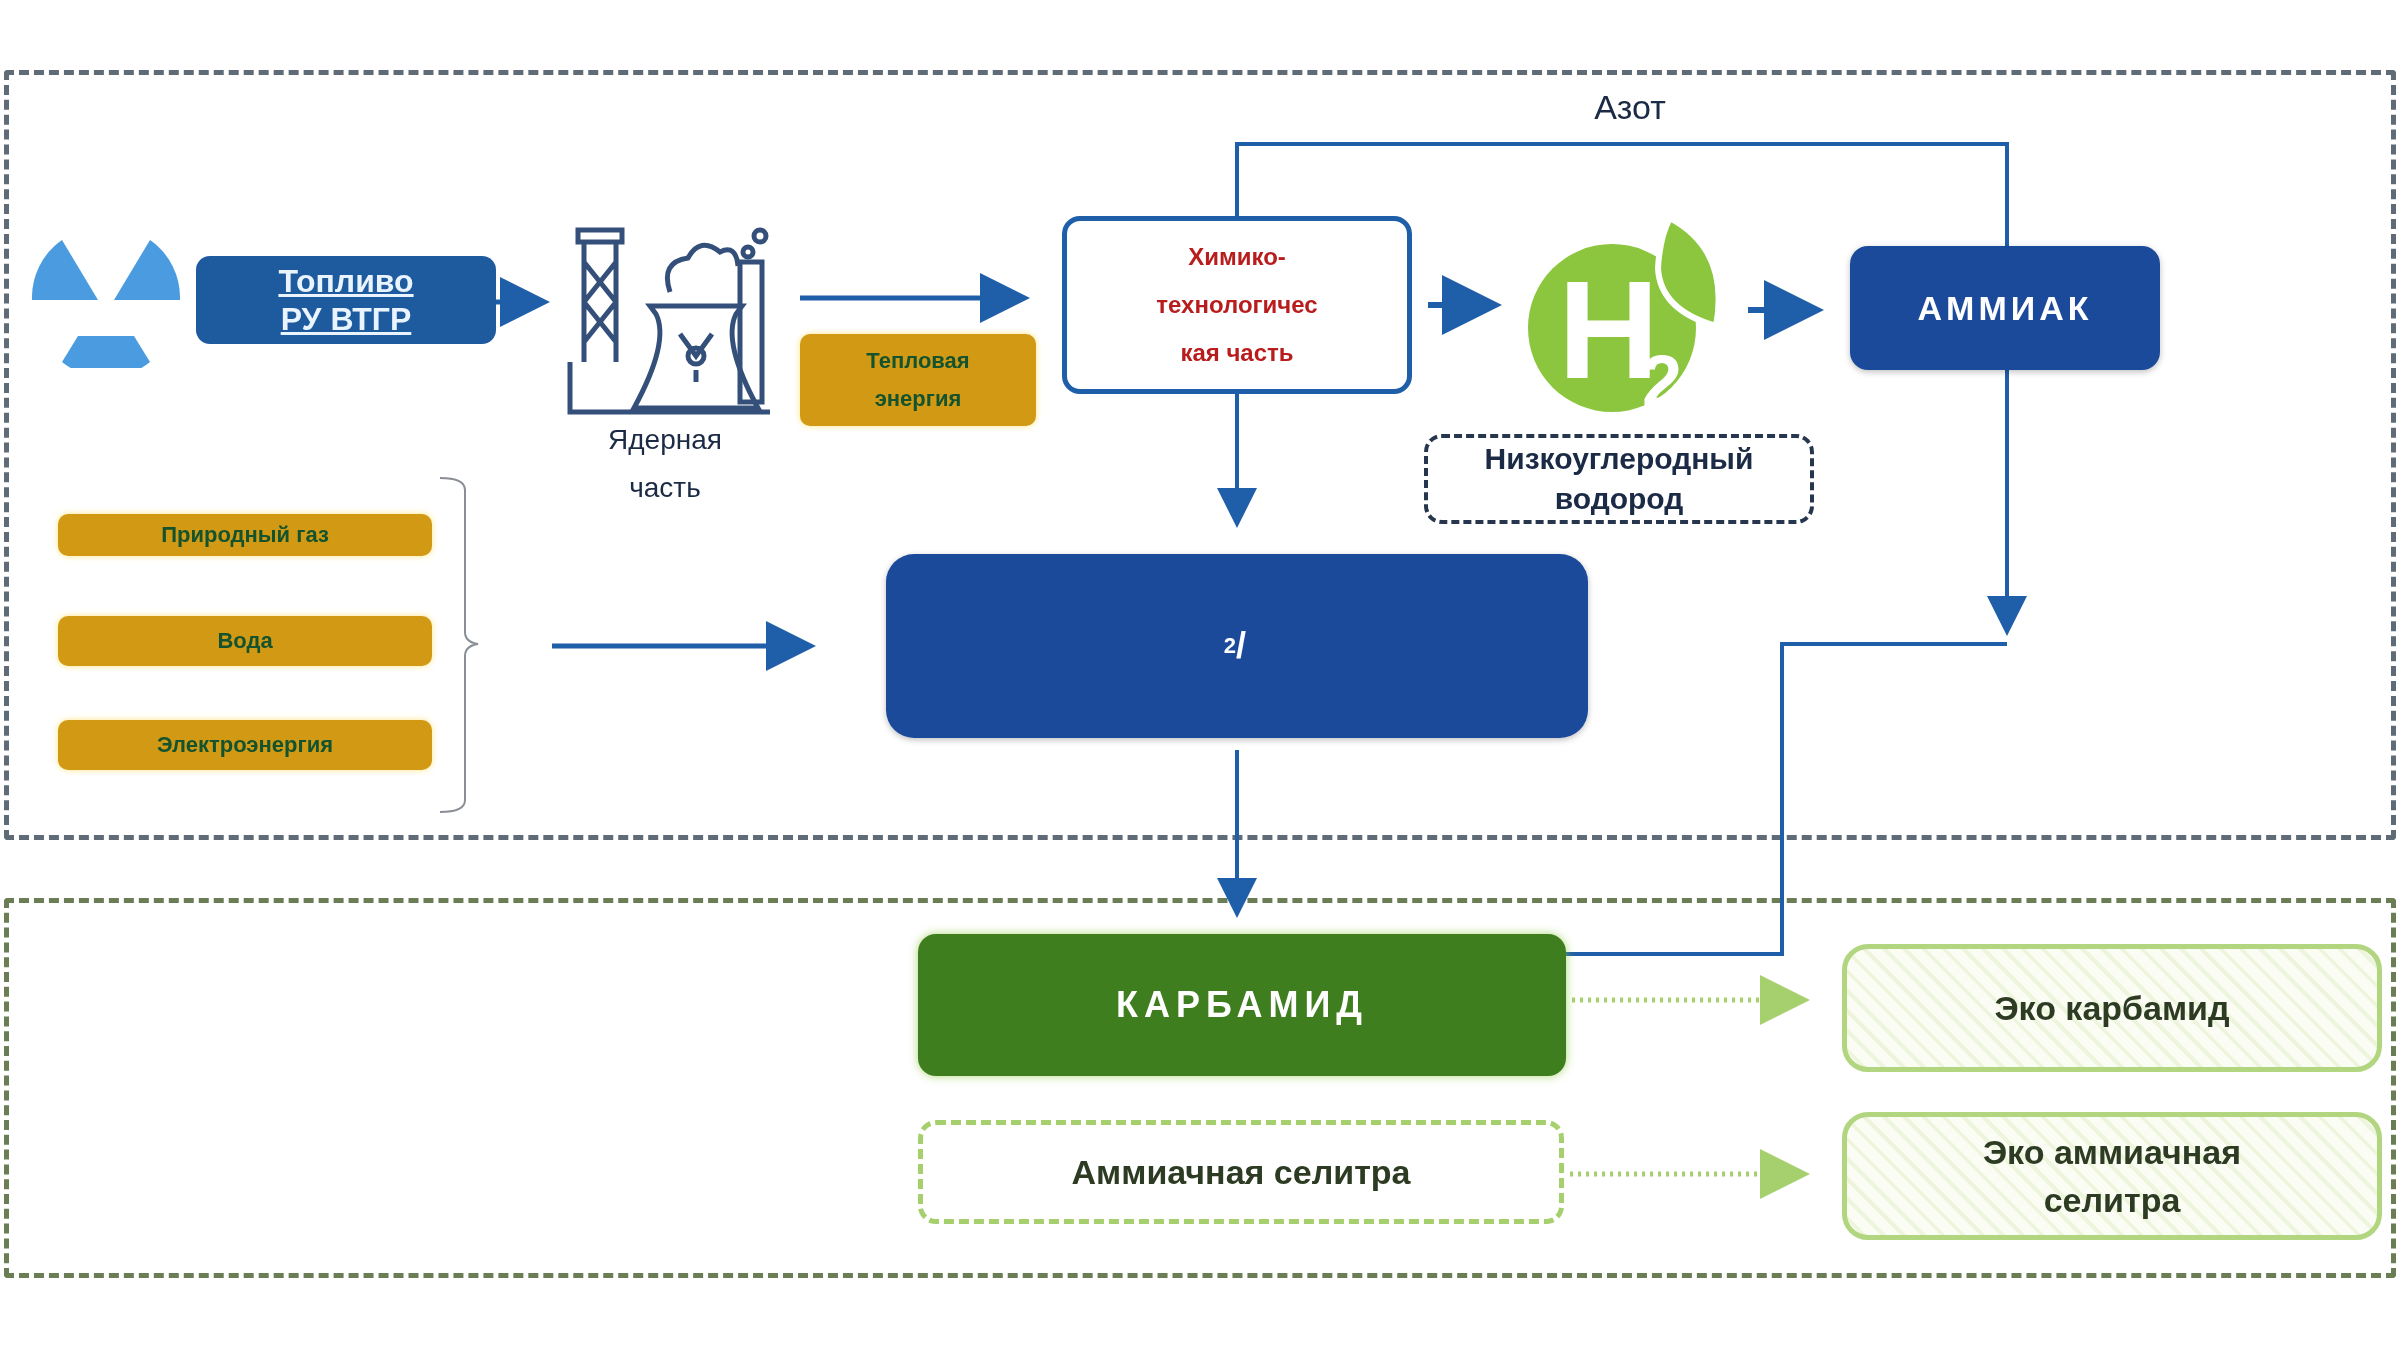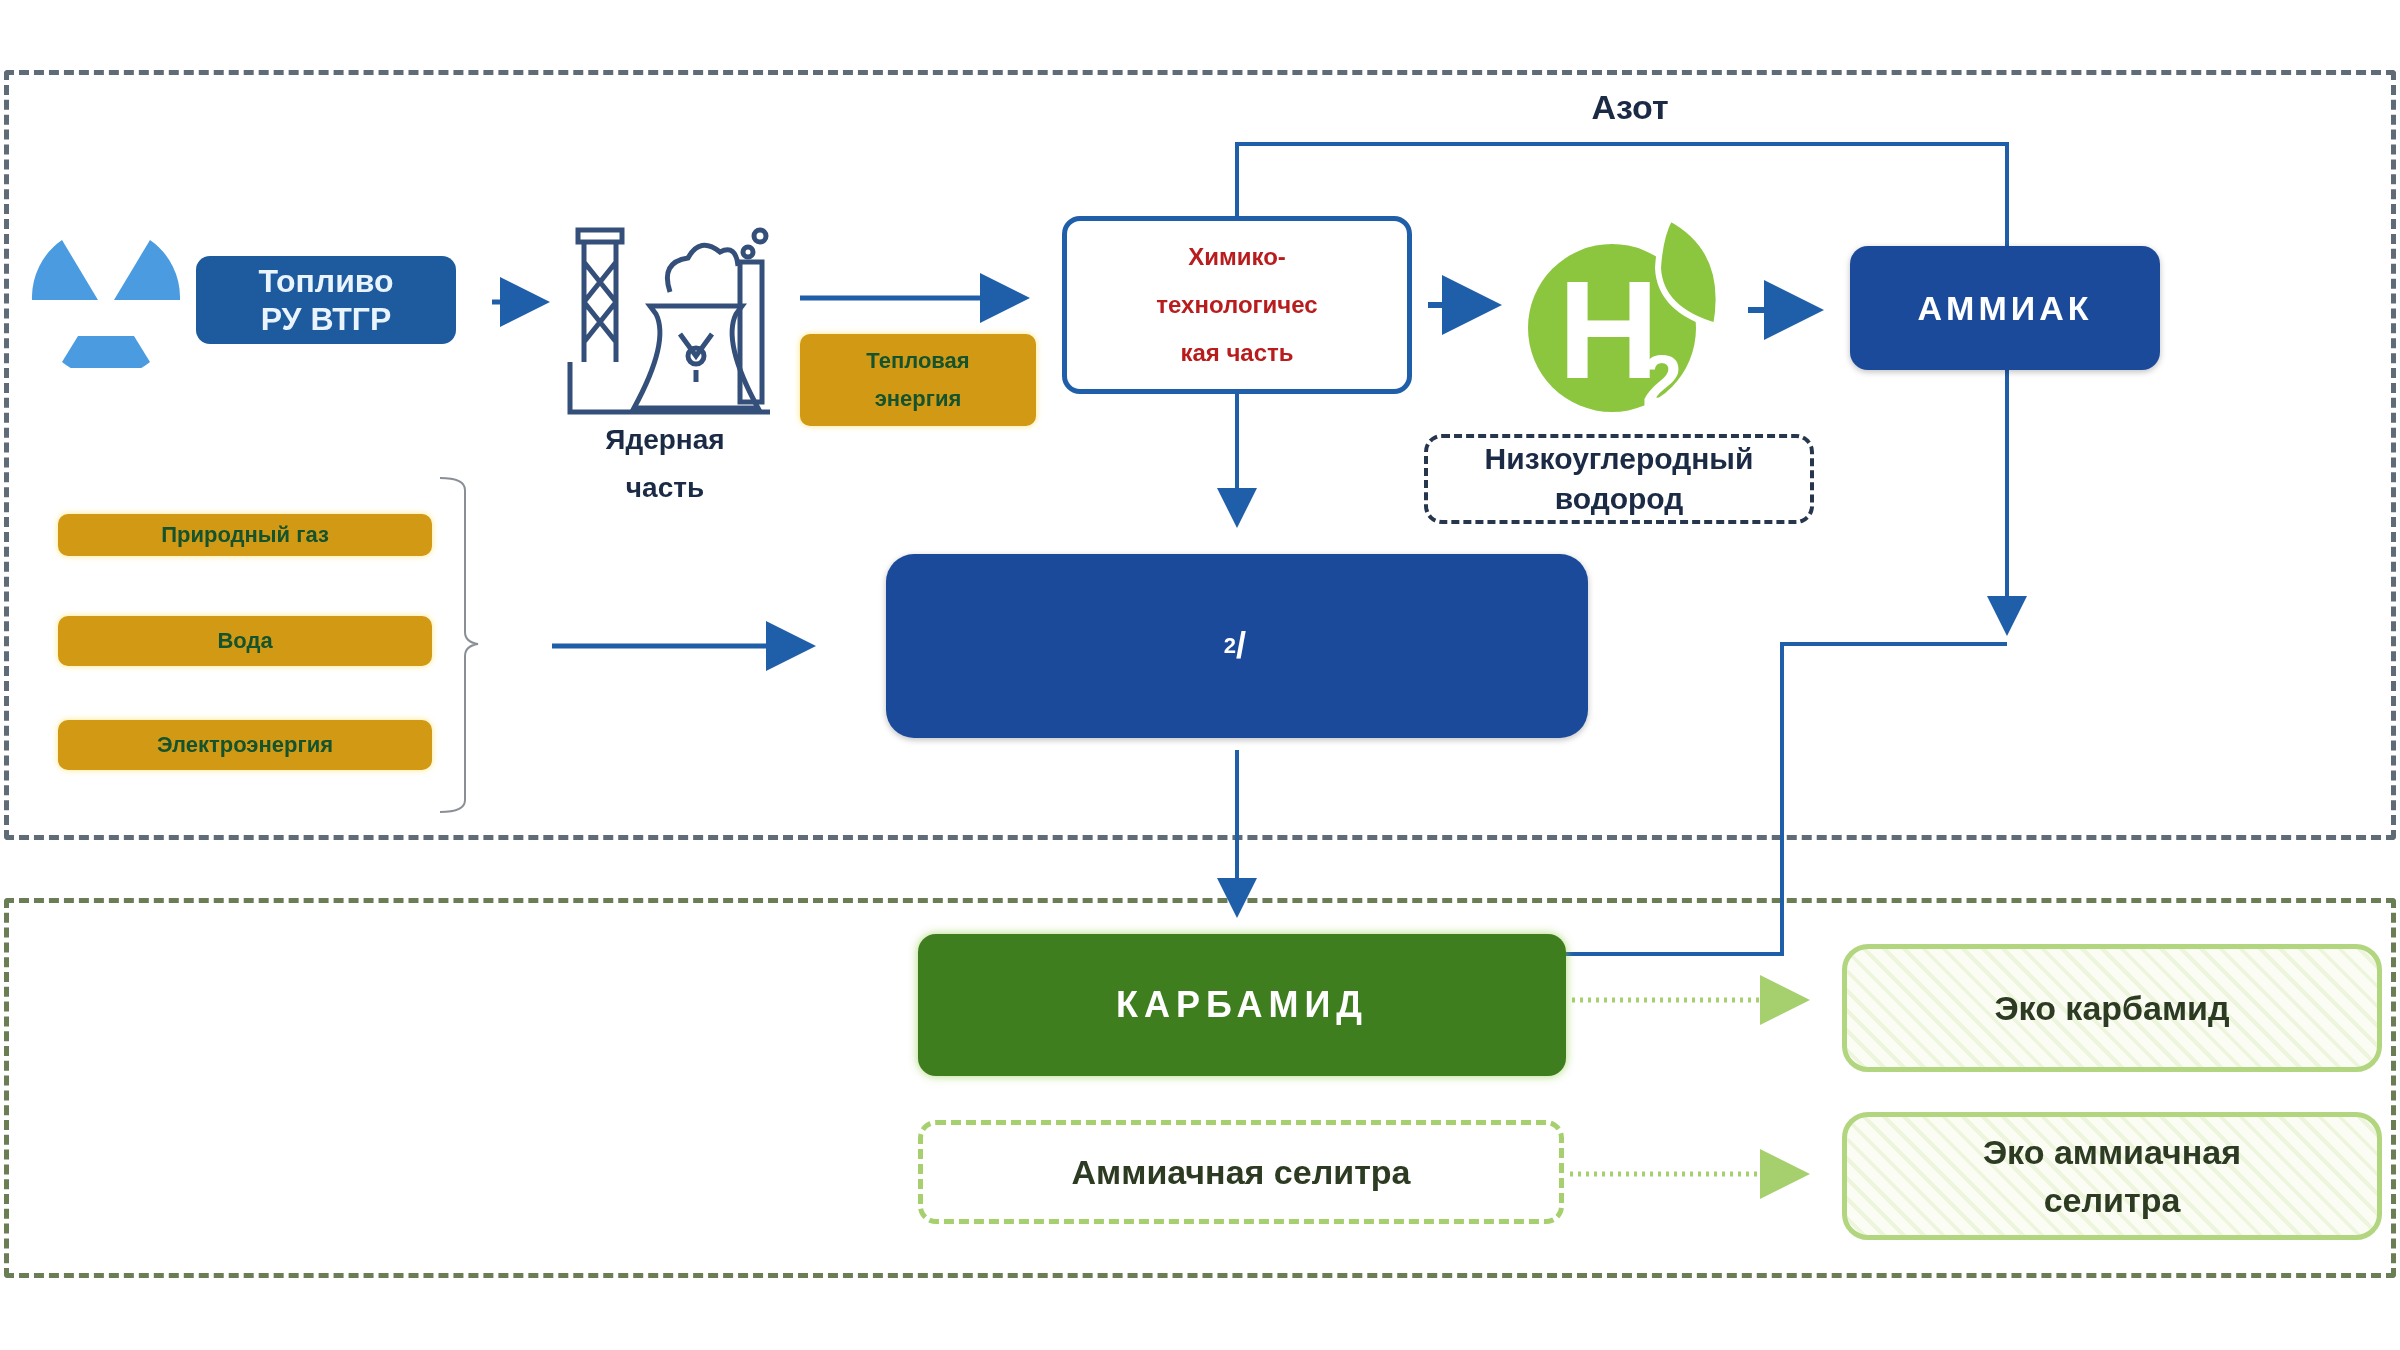--- a/index.html
+++ b/index.html
@@ -25,7 +25,7 @@
   .eco{background:repeating-linear-gradient(45deg,#fbfdf5 0 10px,#eef5dd 10px 14px);border:5px solid #b2d67f;border-radius:26px;color:#2c3b22;font-size:34px;line-height:48px;margin-left:14px;}
   .eco1{left:1828px;top:944px;width:540px;height:128px;}
   .eco2{left:1828px;top:1112px;width:540px;height:128px;}
-  .caption{position:absolute;font-weight:bold;color:#1b2a45;text-align:center;}
+  .caption{position:absolute;font-weight:normal;color:#1b2a45;text-align:center;}
   .nuclear-label{left:555px;top:416px;width:220px;font-size:28px;line-height:48px;}
   .azot{left:1560px;top:88px;width:140px;font-size:34px;}
   svg.lines{position:absolute;left:0;top:0;}

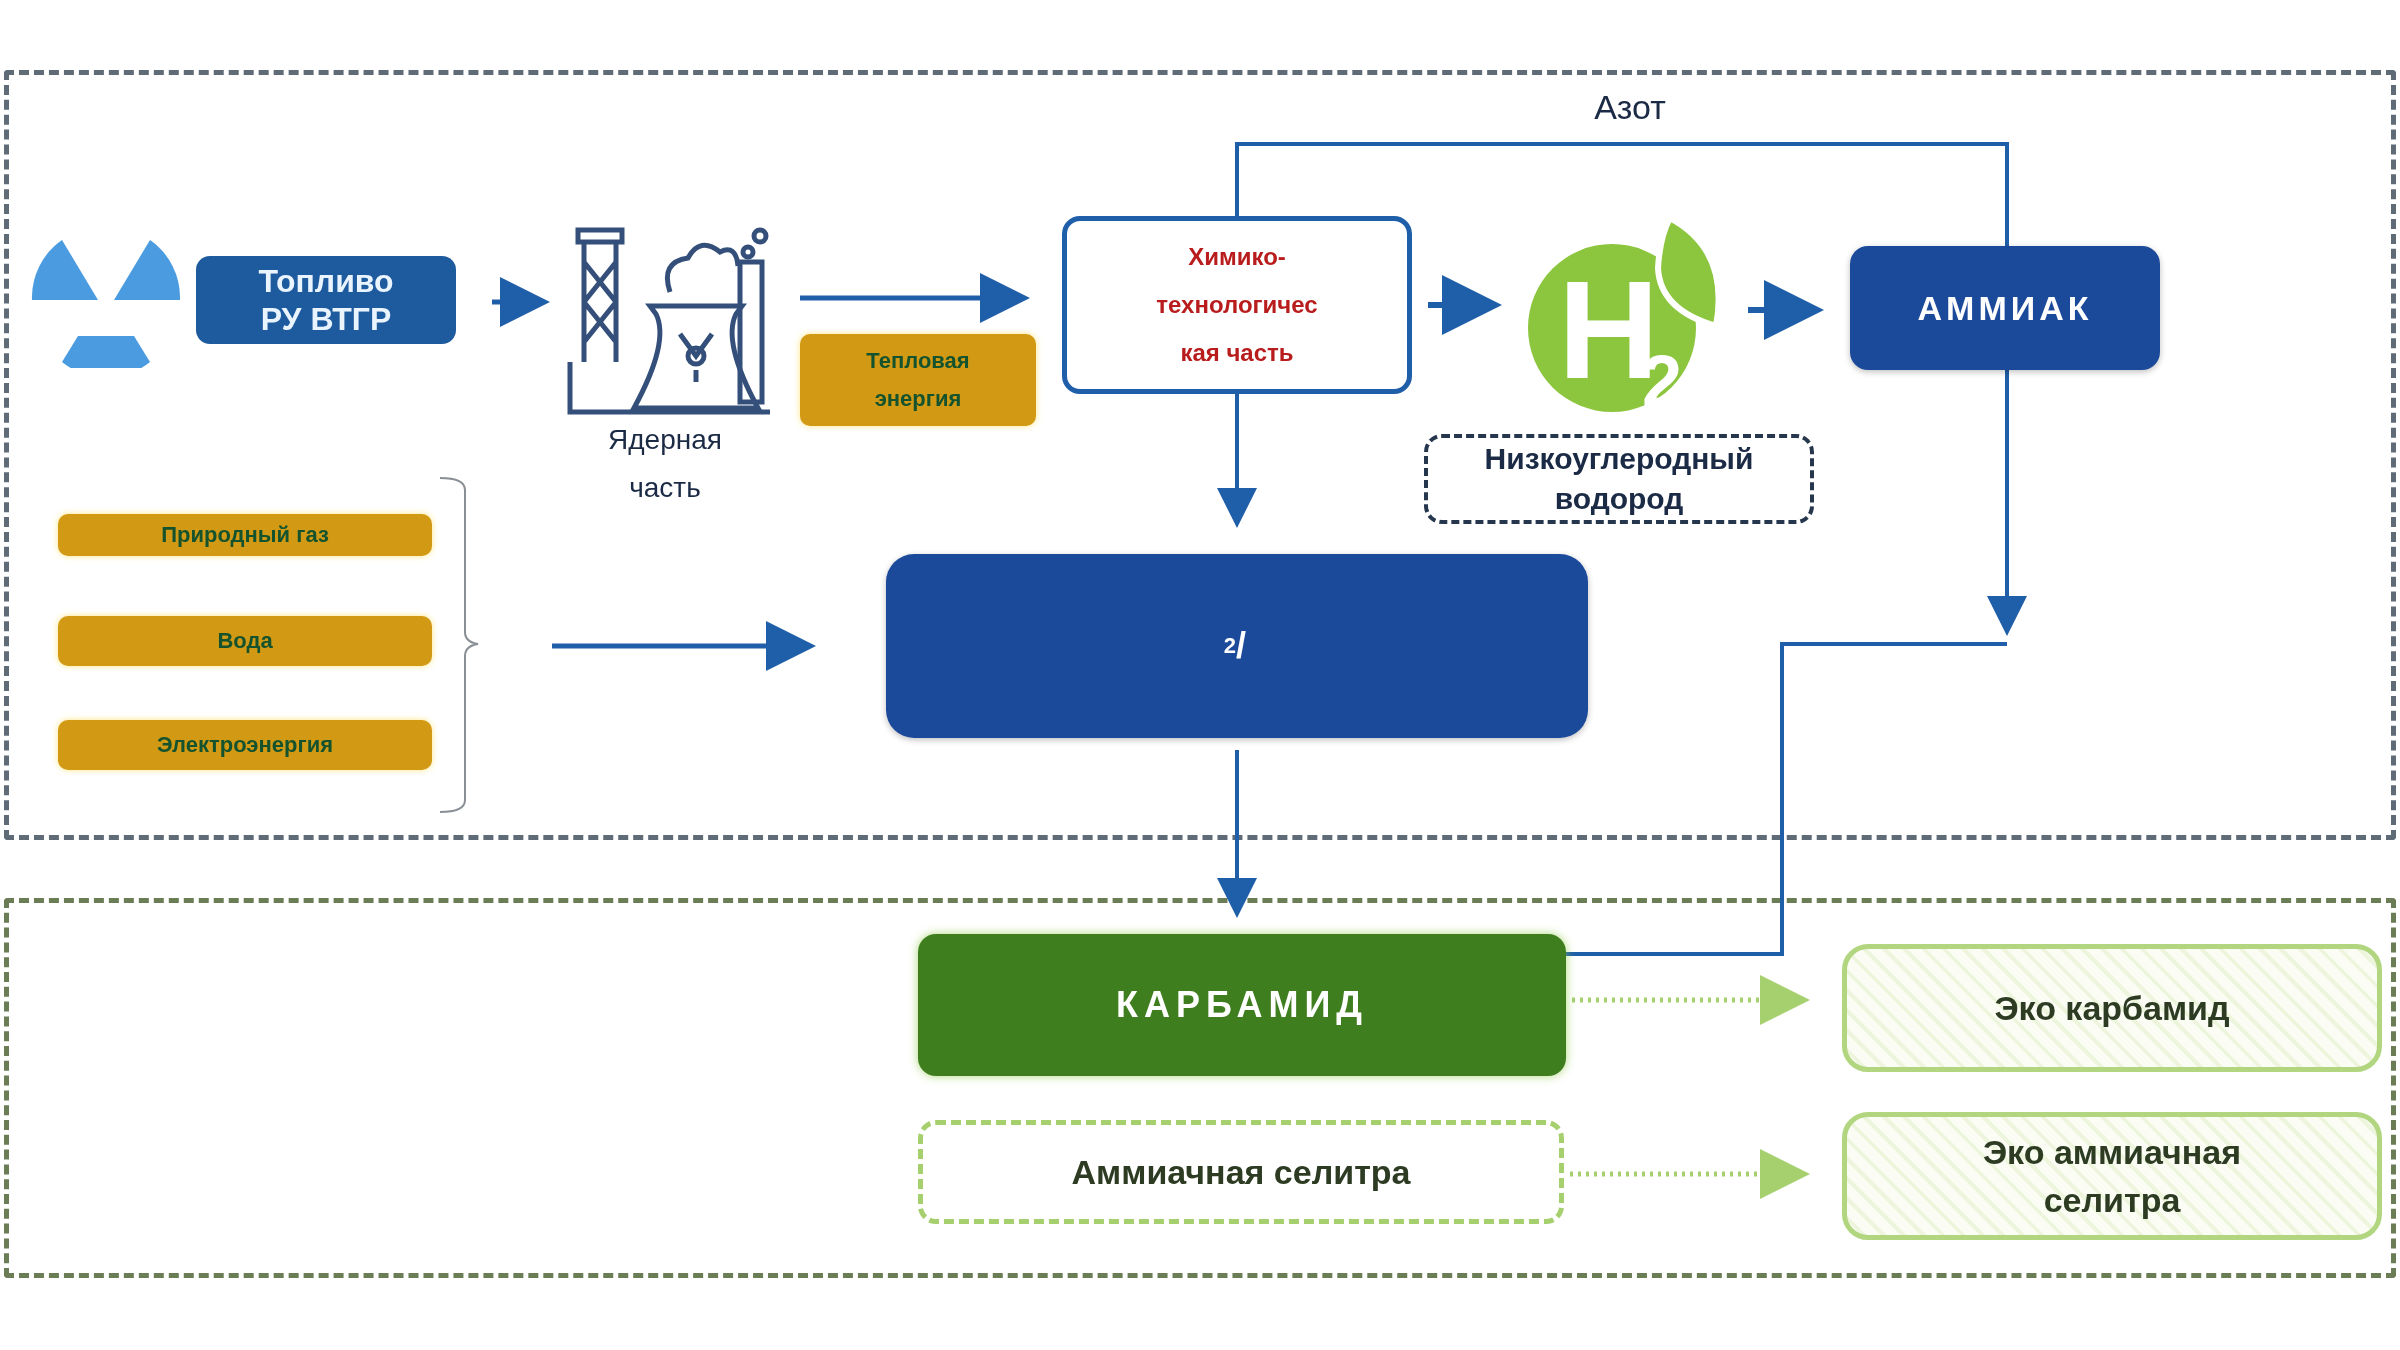--- a/index.html
+++ b/index.html
@@ -10,7 +10,7 @@
   .region-bottom{left:4px;top:898px;width:2392px;height:380px;border:5px dashed #6b7d55;border-radius:4px;}
   .box{position:absolute;box-sizing:border-box;display:flex;align-items:center;justify-content:center;text-align:center;font-weight:bold;}
   .navy{background:#1c4a9b;color:#fff;border-radius:22px;box-shadow:0 2px 6px rgba(0,0,0,0.25);}
-  .fuel{left:196px;top:256px;width:260px;height:88px;background:#1d5a9e;color:#eaf4ff;border-radius:14px;font-size:32px;line-height:38px;}
+  .fuel{left:196px;top:256px;width:300px;height:88px;background:#1d5a9e;color:#eaf4ff;border-radius:14px;font-size:32px;line-height:38px;text-decoration:underline;}
   .gold{background:#d29a14;color:#14532d;border-radius:10px;font-size:22px;box-shadow:0 0 6px rgba(255,220,80,0.7);}
   .heat{left:800px;top:334px;width:236px;height:92px;line-height:38px;}
   .in1{left:58px;top:514px;width:374px;height:42px;}

